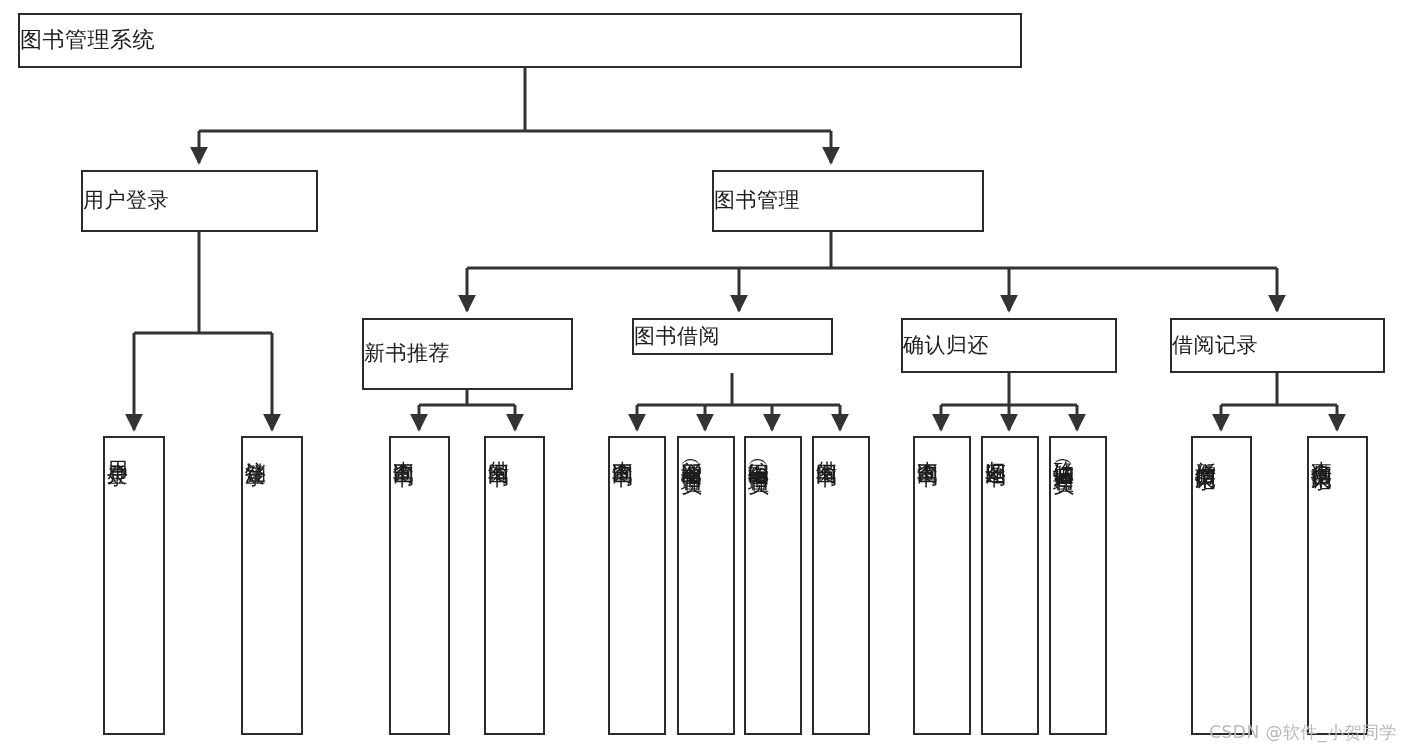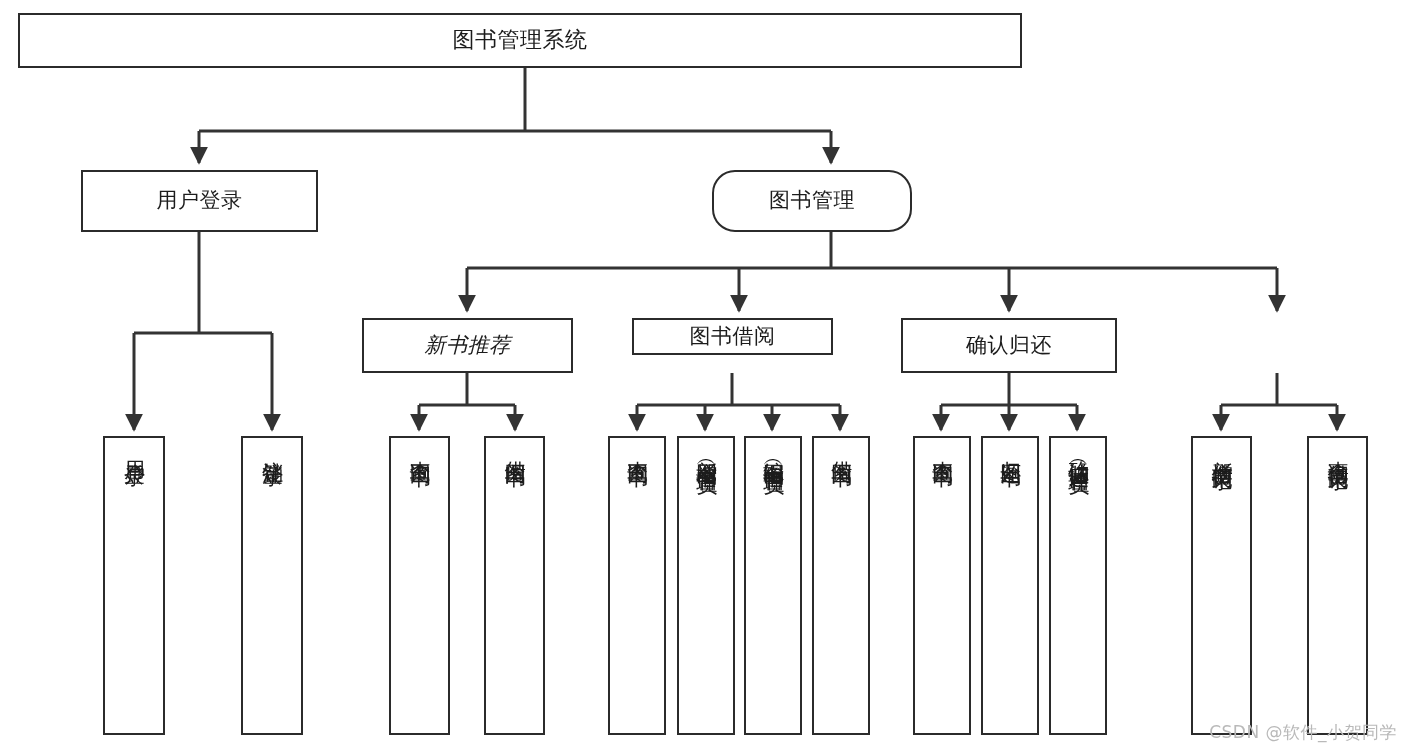--- a/index.html
+++ b/index.html
@@ -34,7 +34,7 @@
     border: 2.5px solid #2b2b2b;
     display: flex;
     align-items: center;
-    justify-content: center;
+    justify-content: flex-start;
     z-index: 2;
   }
   .node .node-label {

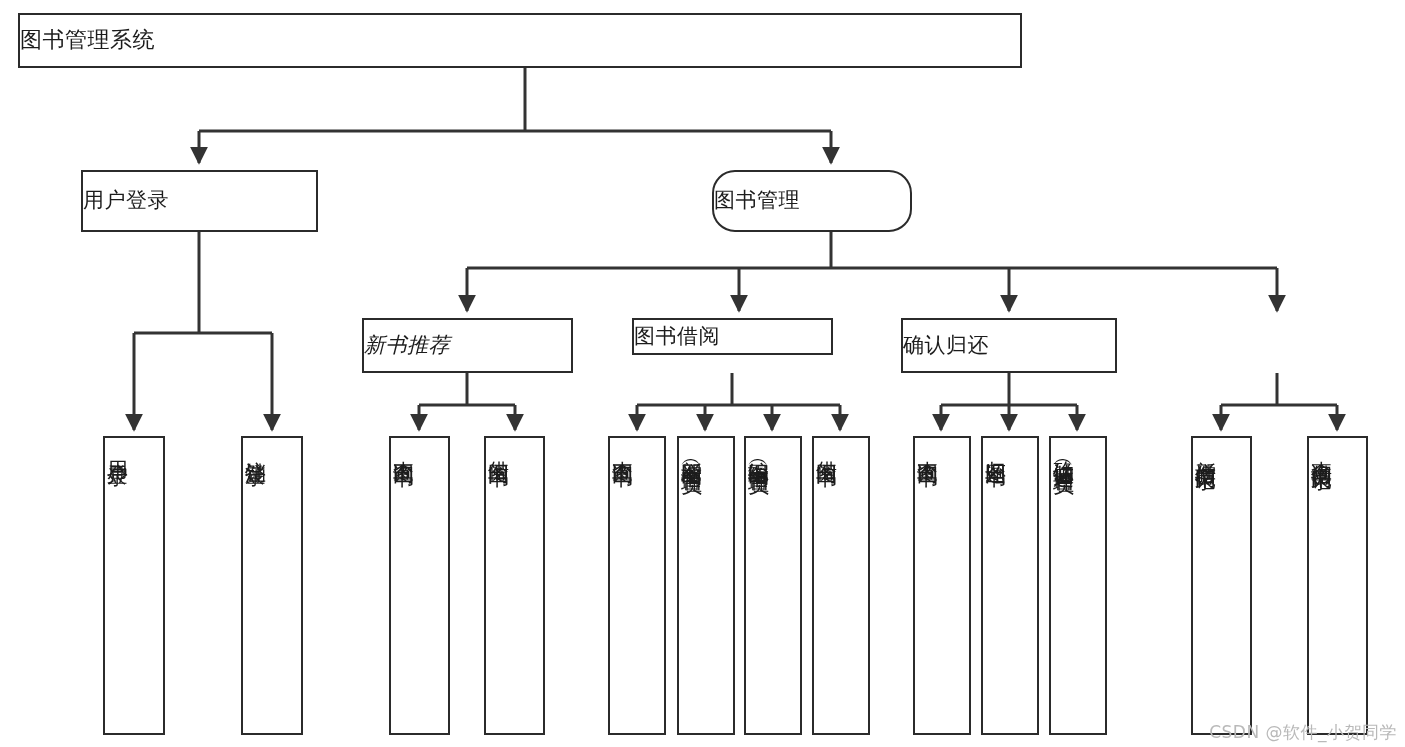--- a/index.html
+++ b/index.html
@@ -134,7 +134,7 @@
   <div class="node" style="left:81px; top:170px; width:237px; height:62px;">
     <span class="node-label">用户登录</span>
   </div>
-  <div class="node" style="left:712px; top:170px; width:200px; height:62px;border-radius:23px;">
+  <div class="node" style="left:712px; top:170px; width:272px; height:62px;">
     <span class="node-label">图书管理</span>
   </div>
 

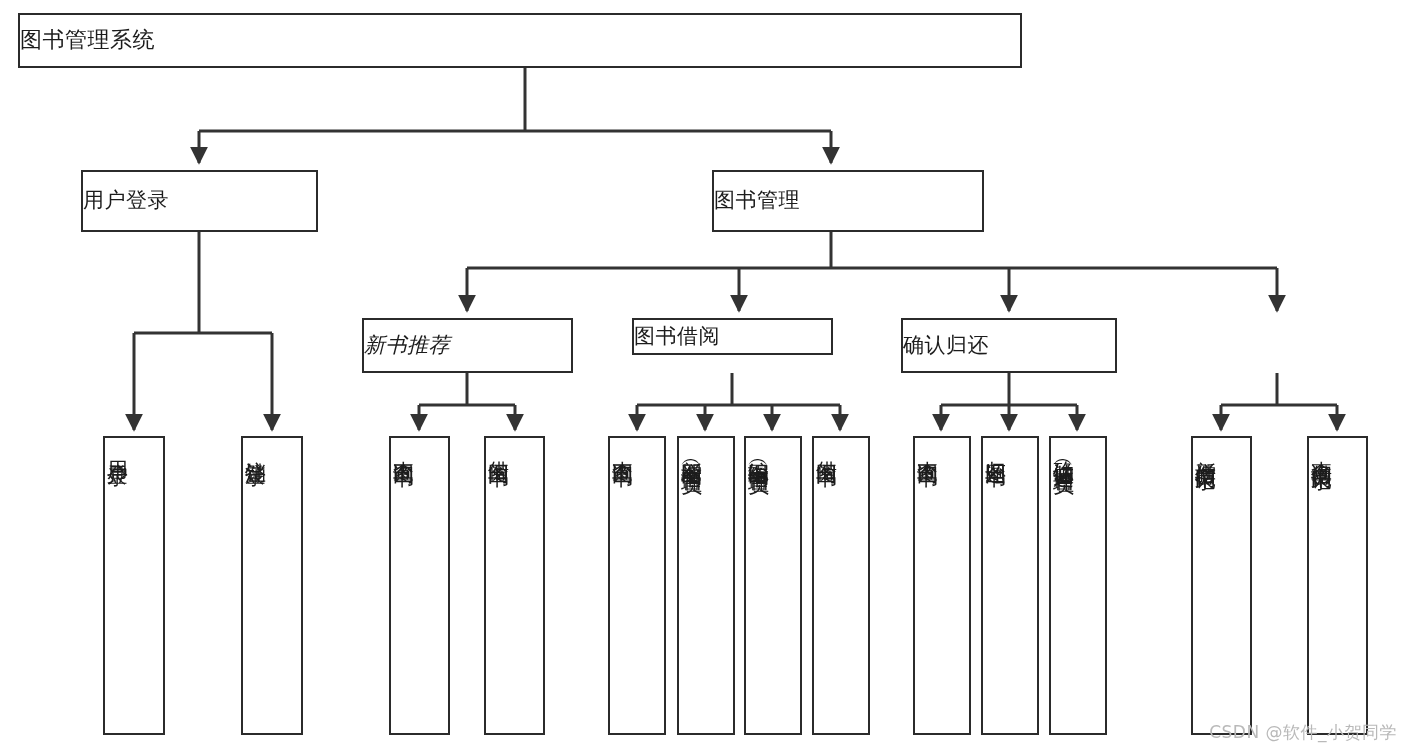--- a/index.html
+++ b/index.html
@@ -138,7 +138,7 @@
     <span class="node-label">图书管理</span>
   </div>
 
-  <div class="node" style="left:362px; top:318px; width:211px; height:55px;font-style:italic;">
+  <div class="node" style="left:362px; top:318px; width:211px; height:72px;">
     <span class="node-label">新书推荐</span>
   </div>
   <div class="node" style="left:632px; top:318px; width:201px; height:37px;">

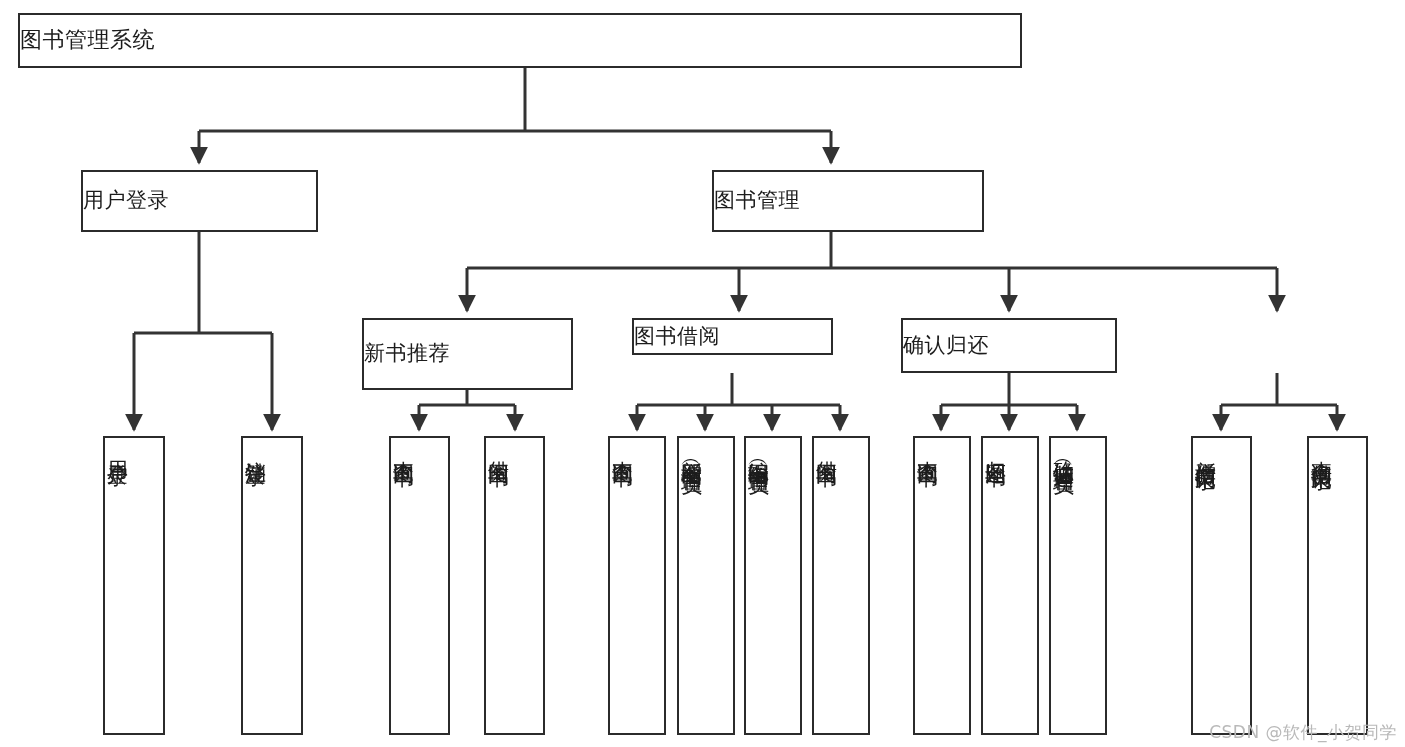--- a/index.html
+++ b/index.html
@@ -147,6 +147,9 @@
   <div class="node" style="left:901px; top:318px; width:216px; height:55px;">
     <span class="node-label">确认归还</span>
   </div>
+  <div class="node" style="left:1170px; top:318px; width:215px; height:55px;">
+    <span class="node-label">借阅记录</span>
+  </div>
 
   <div class="node leaf" style="left:103px; top:436px; width:62px; height:299px;">
     <span class="node-label">用户登录</span>

